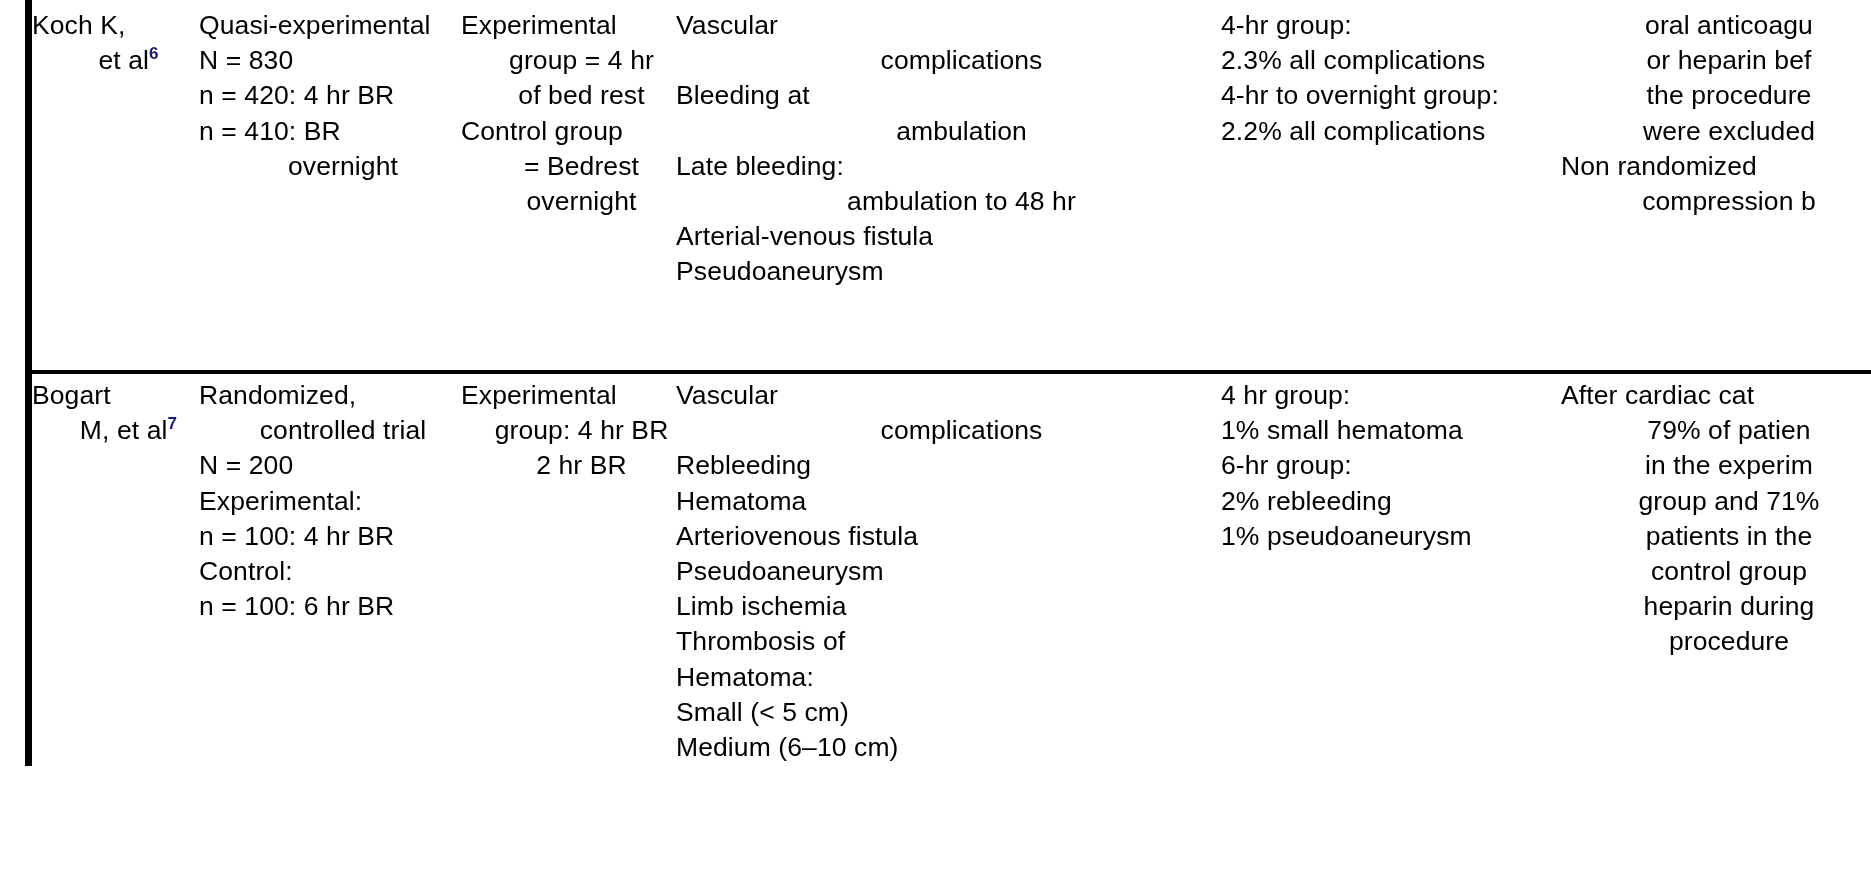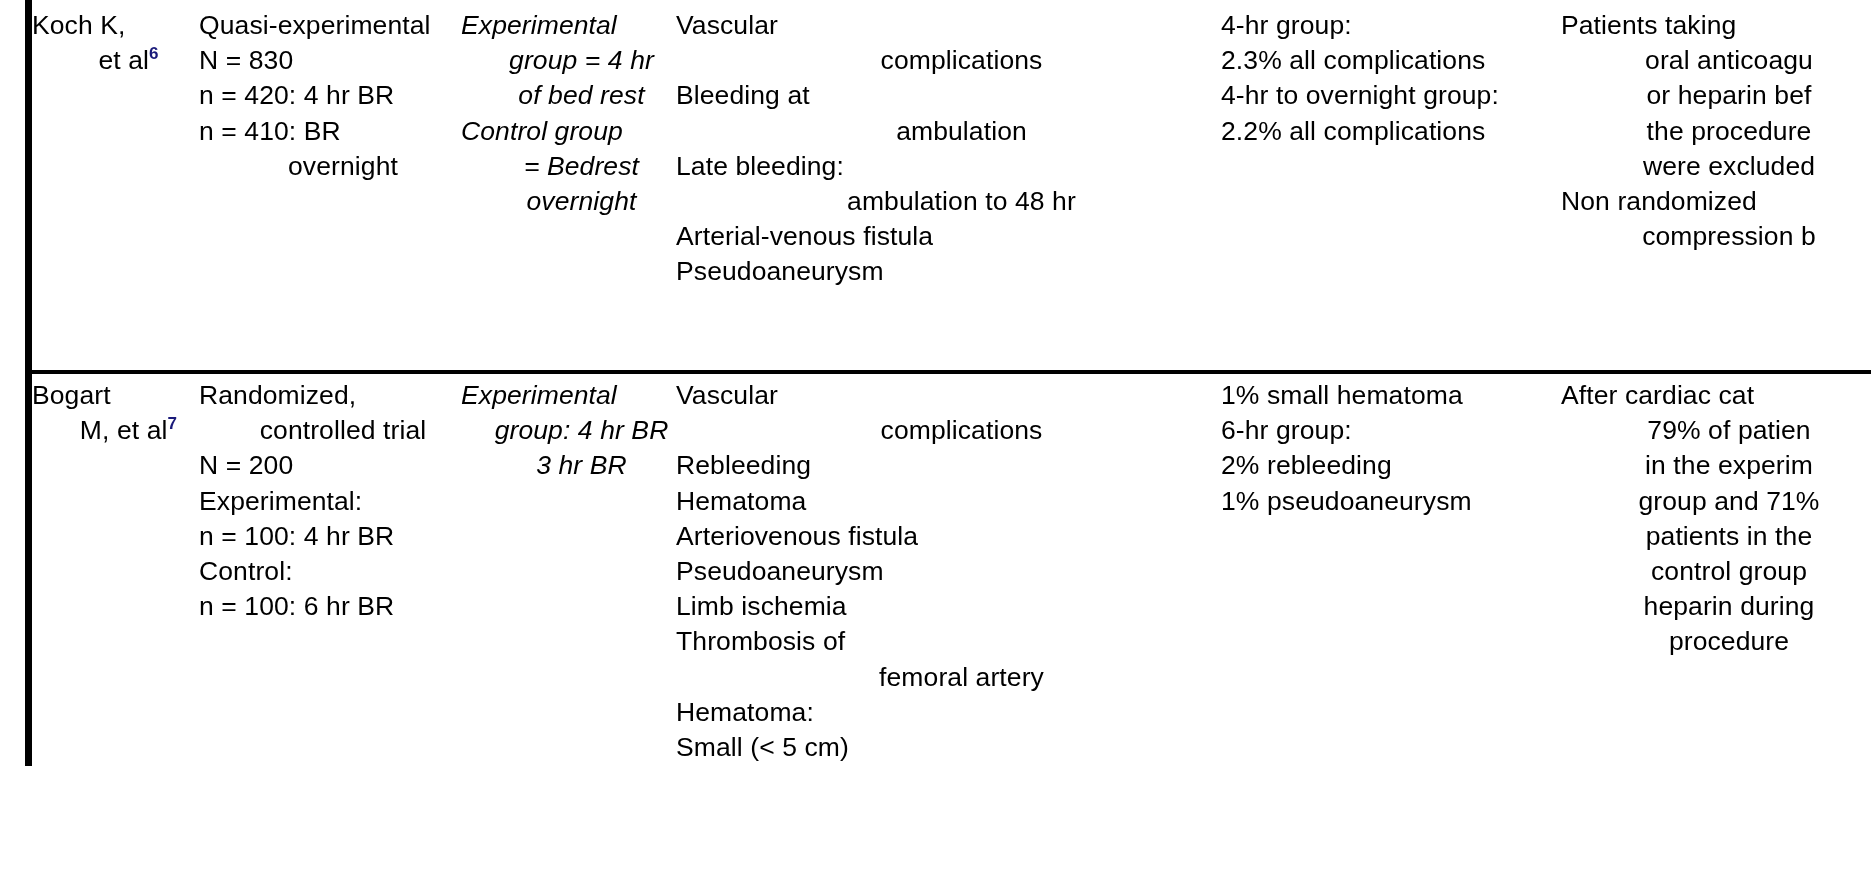--- a/index.html
+++ b/index.html
@@ -80,7 +80,7 @@
 
   .col-study     { width: 167px; padding-right: 0px; }
   .col-design    { width: 262px; }
-  .col-interv    { width: 215px; font-style: italic; }
+  .col-interv    { width: 215px; }
   .col-outcome   { width: 545px; }
   .col-results   { width: 340px; }
   .col-comments  { width: 310px; }

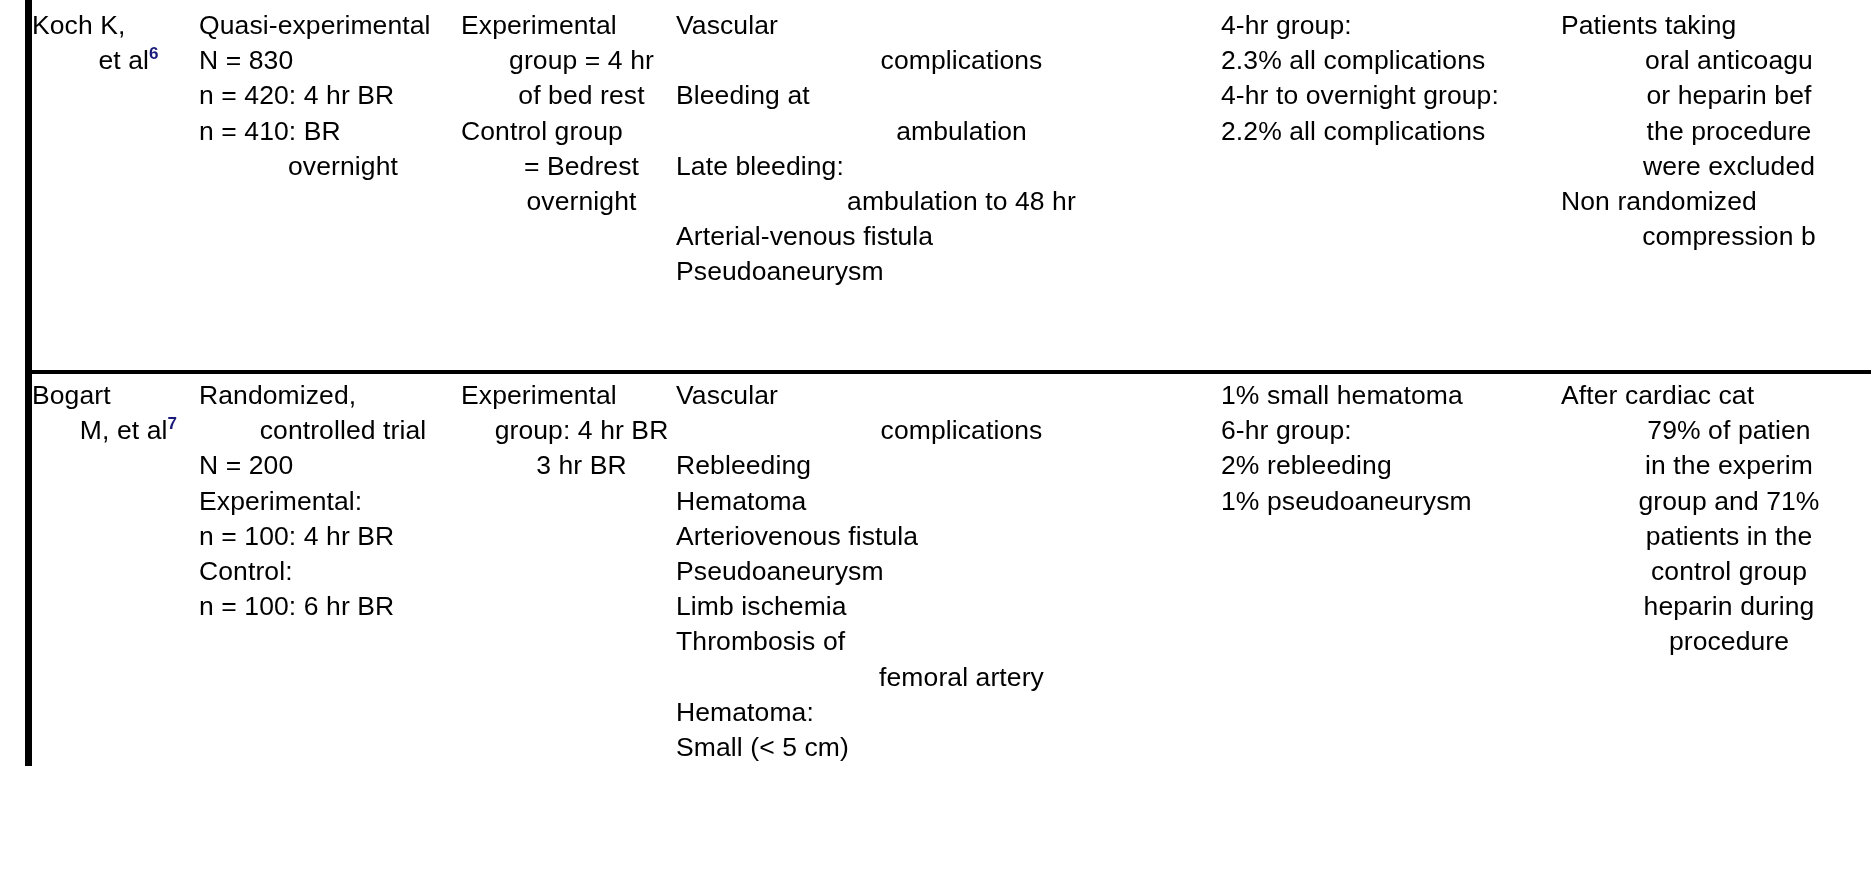--- a/index.html
+++ b/index.html
@@ -146,7 +146,6 @@
       </div>
 
       <div class="cell col-comments">
-        <p>Patients taking</p>
         <p class="ind">oral anticoagu</p>
         <p class="ind">or heparin bef</p>
         <p class="ind">the procedure</p>

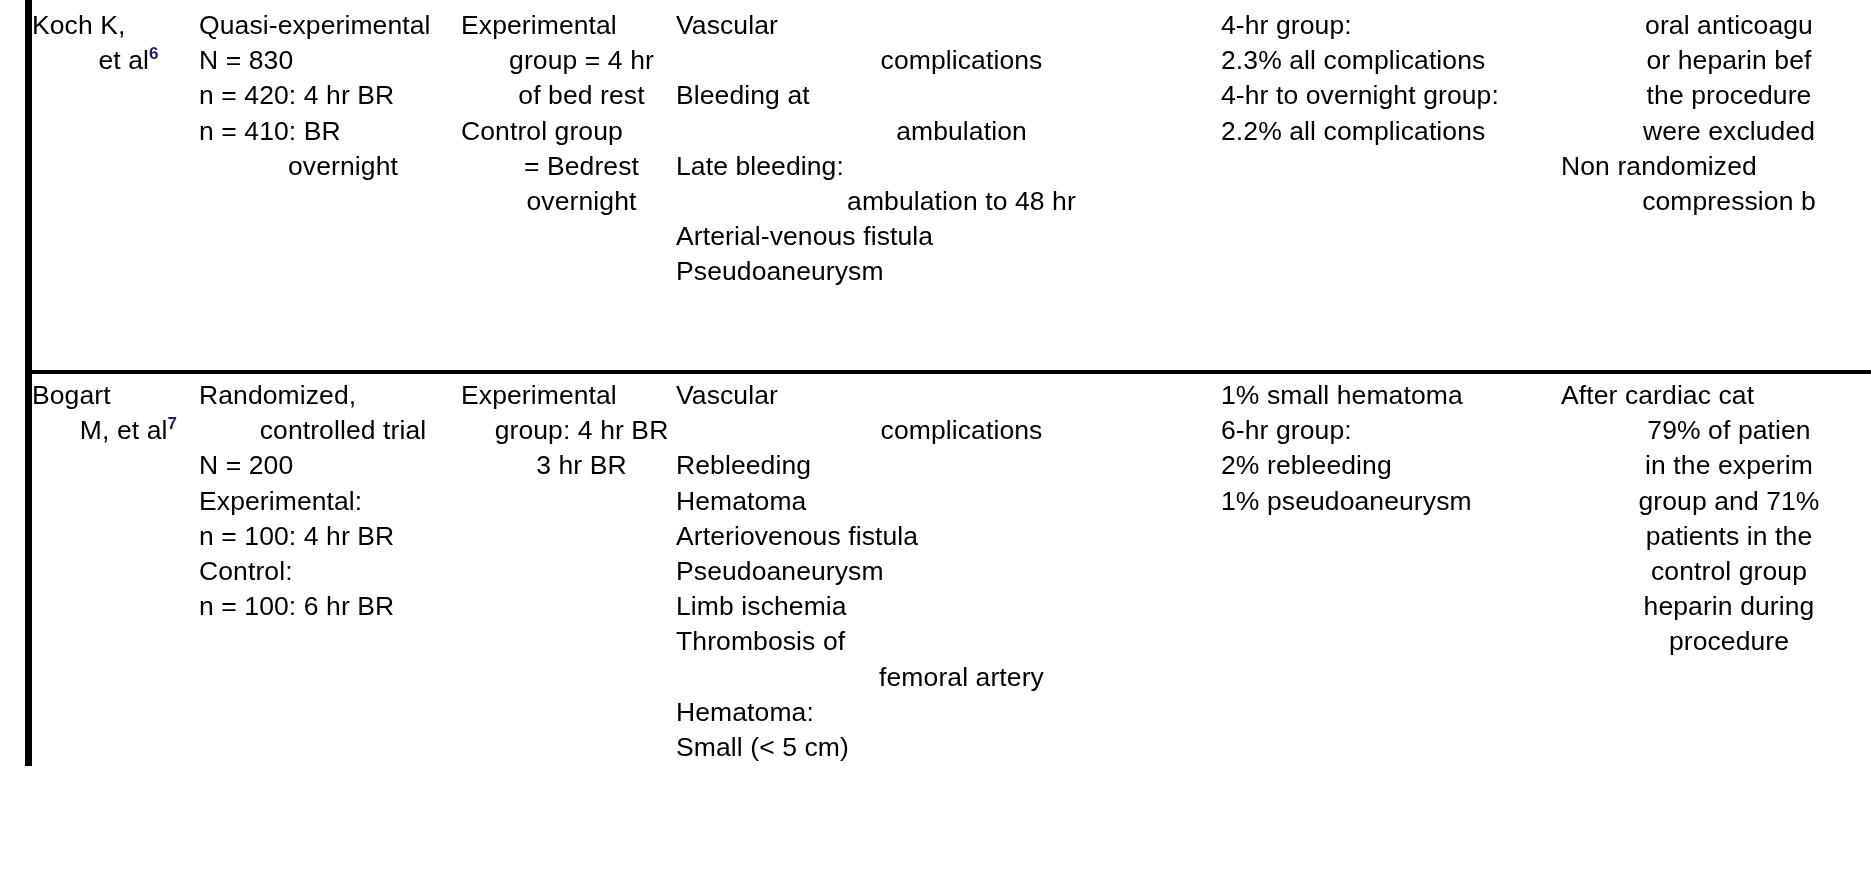--- a/index.html
+++ b/index.html
@@ -196,6 +196,7 @@
       </div>
 
       <div class="cell col-results">
+        <p>4 hr group:</p>
         <p>1% small hematoma</p>
         <p>6-hr group:</p>
         <p>2% rebleeding</p>

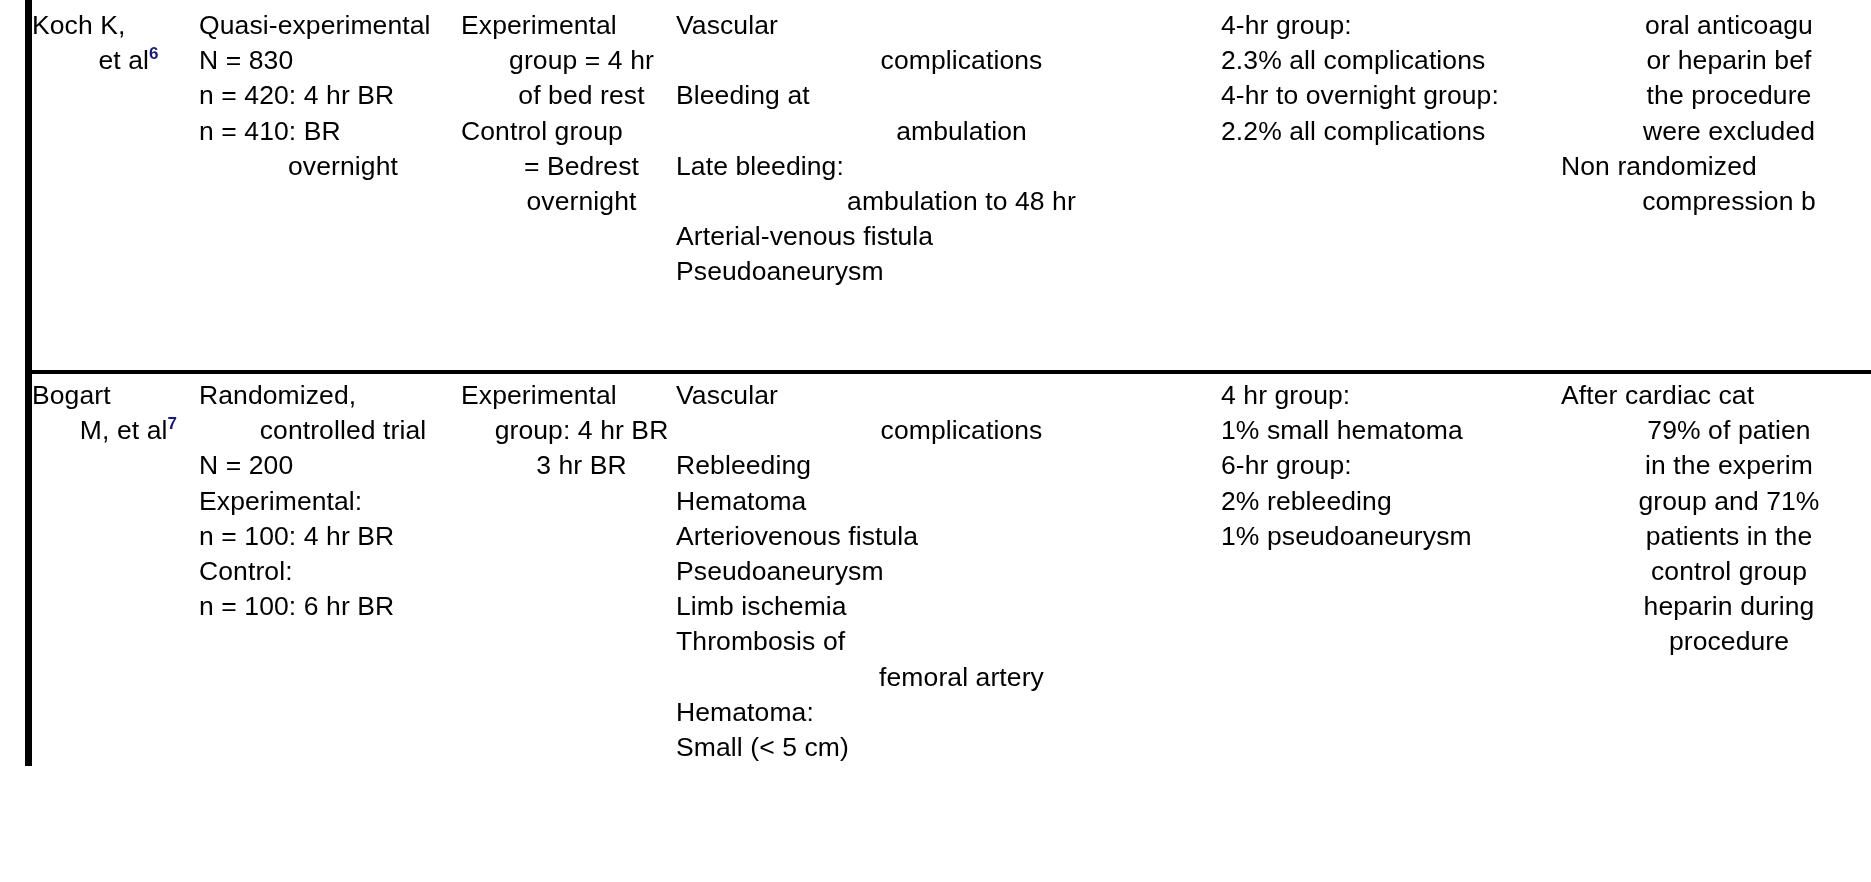--- a/index.html
+++ b/index.html
@@ -176,7 +176,7 @@
       <div class="cell col-interv">
         <p>Experimental</p>
         <p class="ind">group: 4 hr BR</p>
-        <p class="ind">3 hr BR</p>
+        <p class="ind">2 hr BR</p>
       </div>
 
       <div class="cell col-outcome">

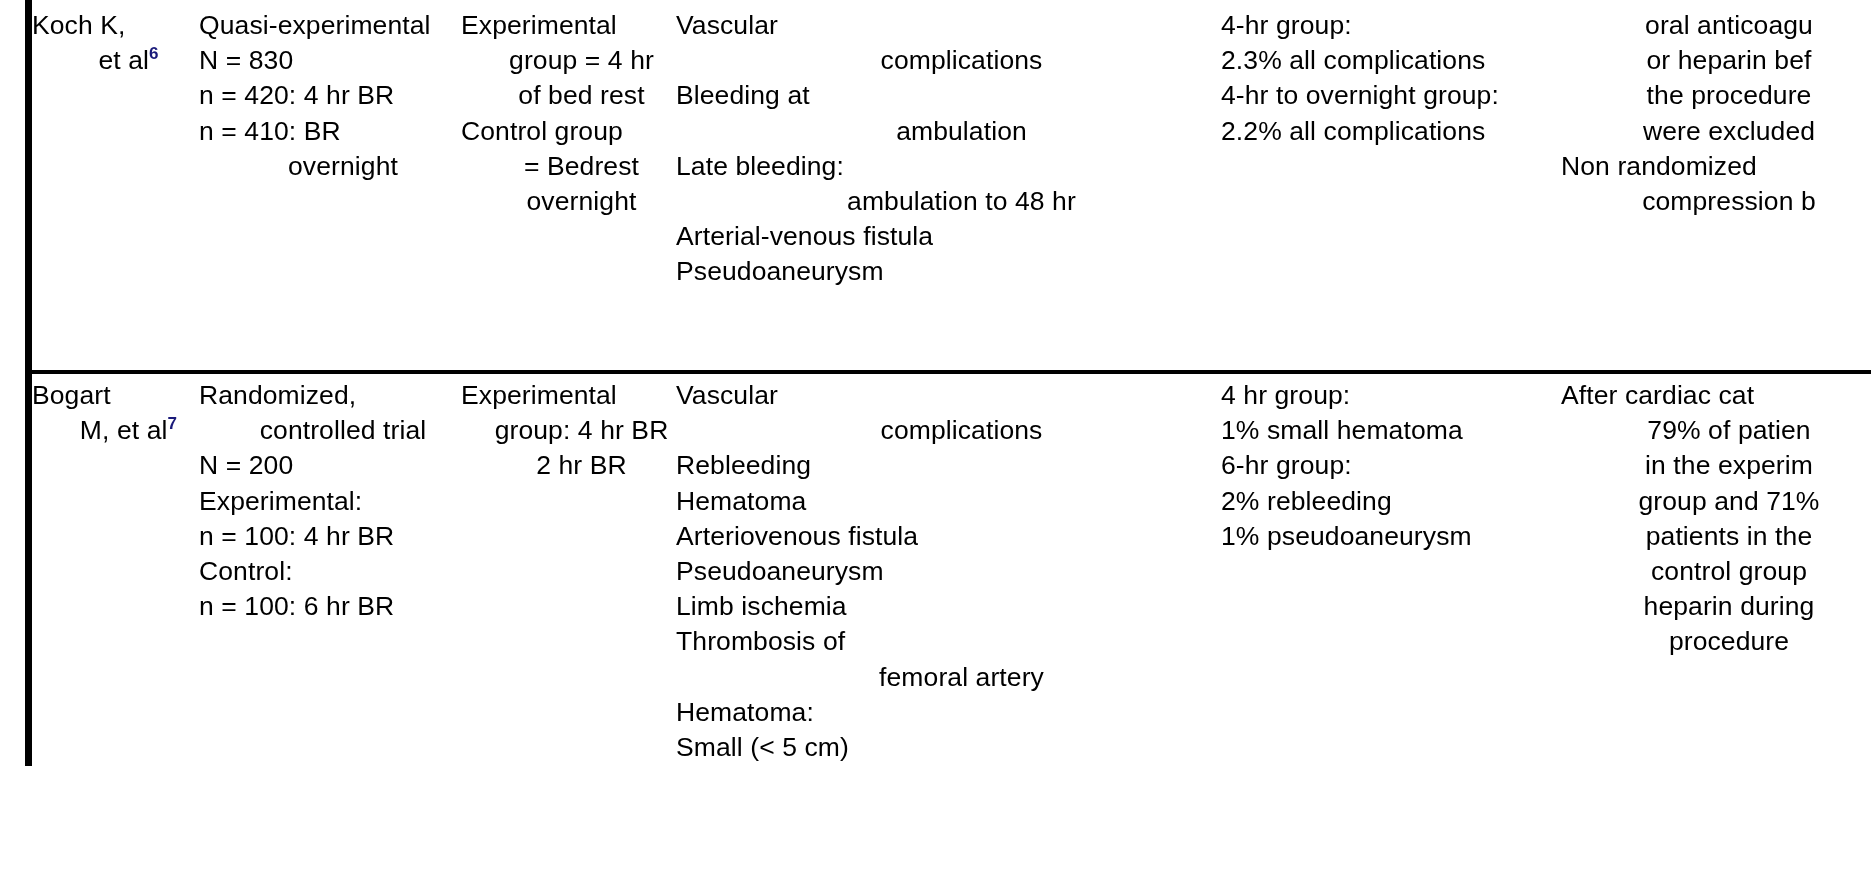--- a/index.html
+++ b/index.html
@@ -188,7 +188,6 @@
         <p>Pseudoaneurysm</p>
         <p>Limb ischemia</p>
         <p>Thrombosis of</p>
-        <p class="ind">femoral artery</p>
         <p>Hematoma:</p>
         <p>Small (&lt; 5 cm)</p>
         <p>Medium (6–10 cm)</p>

